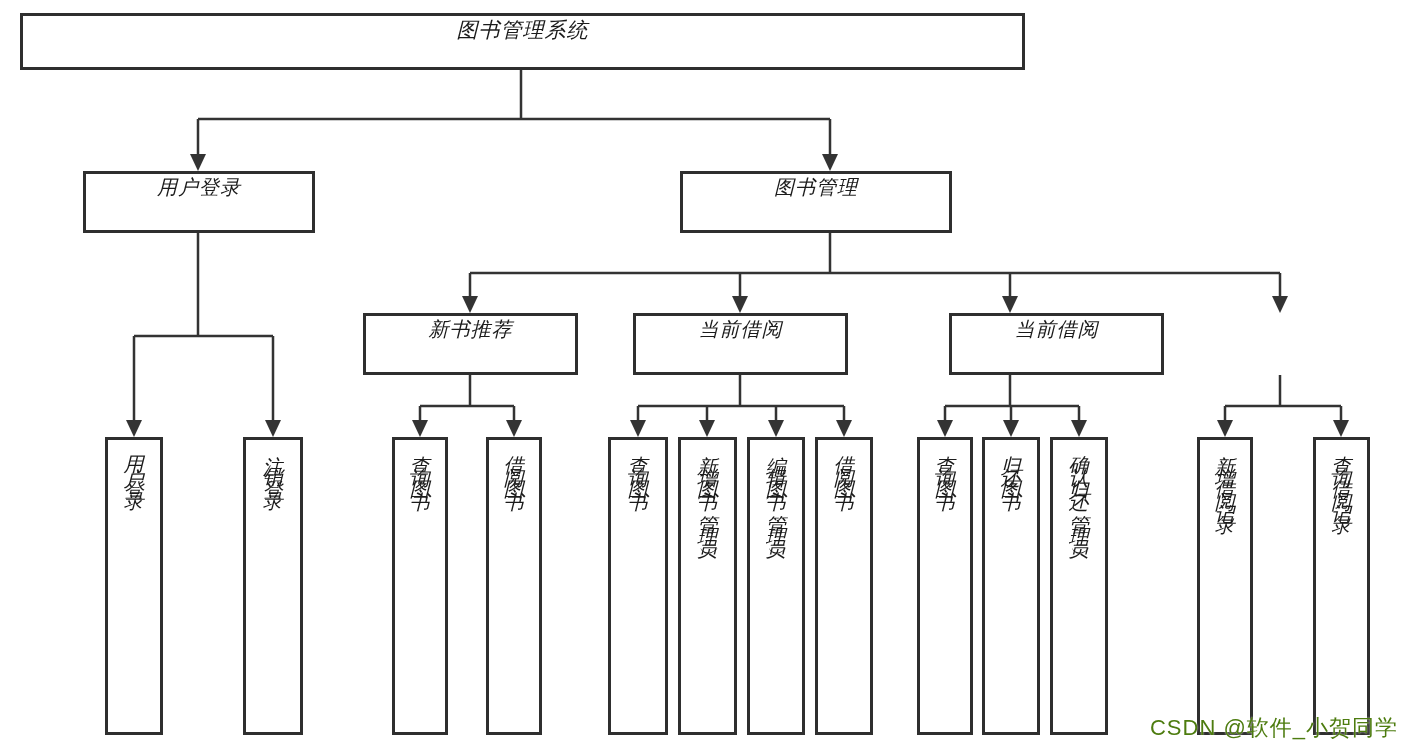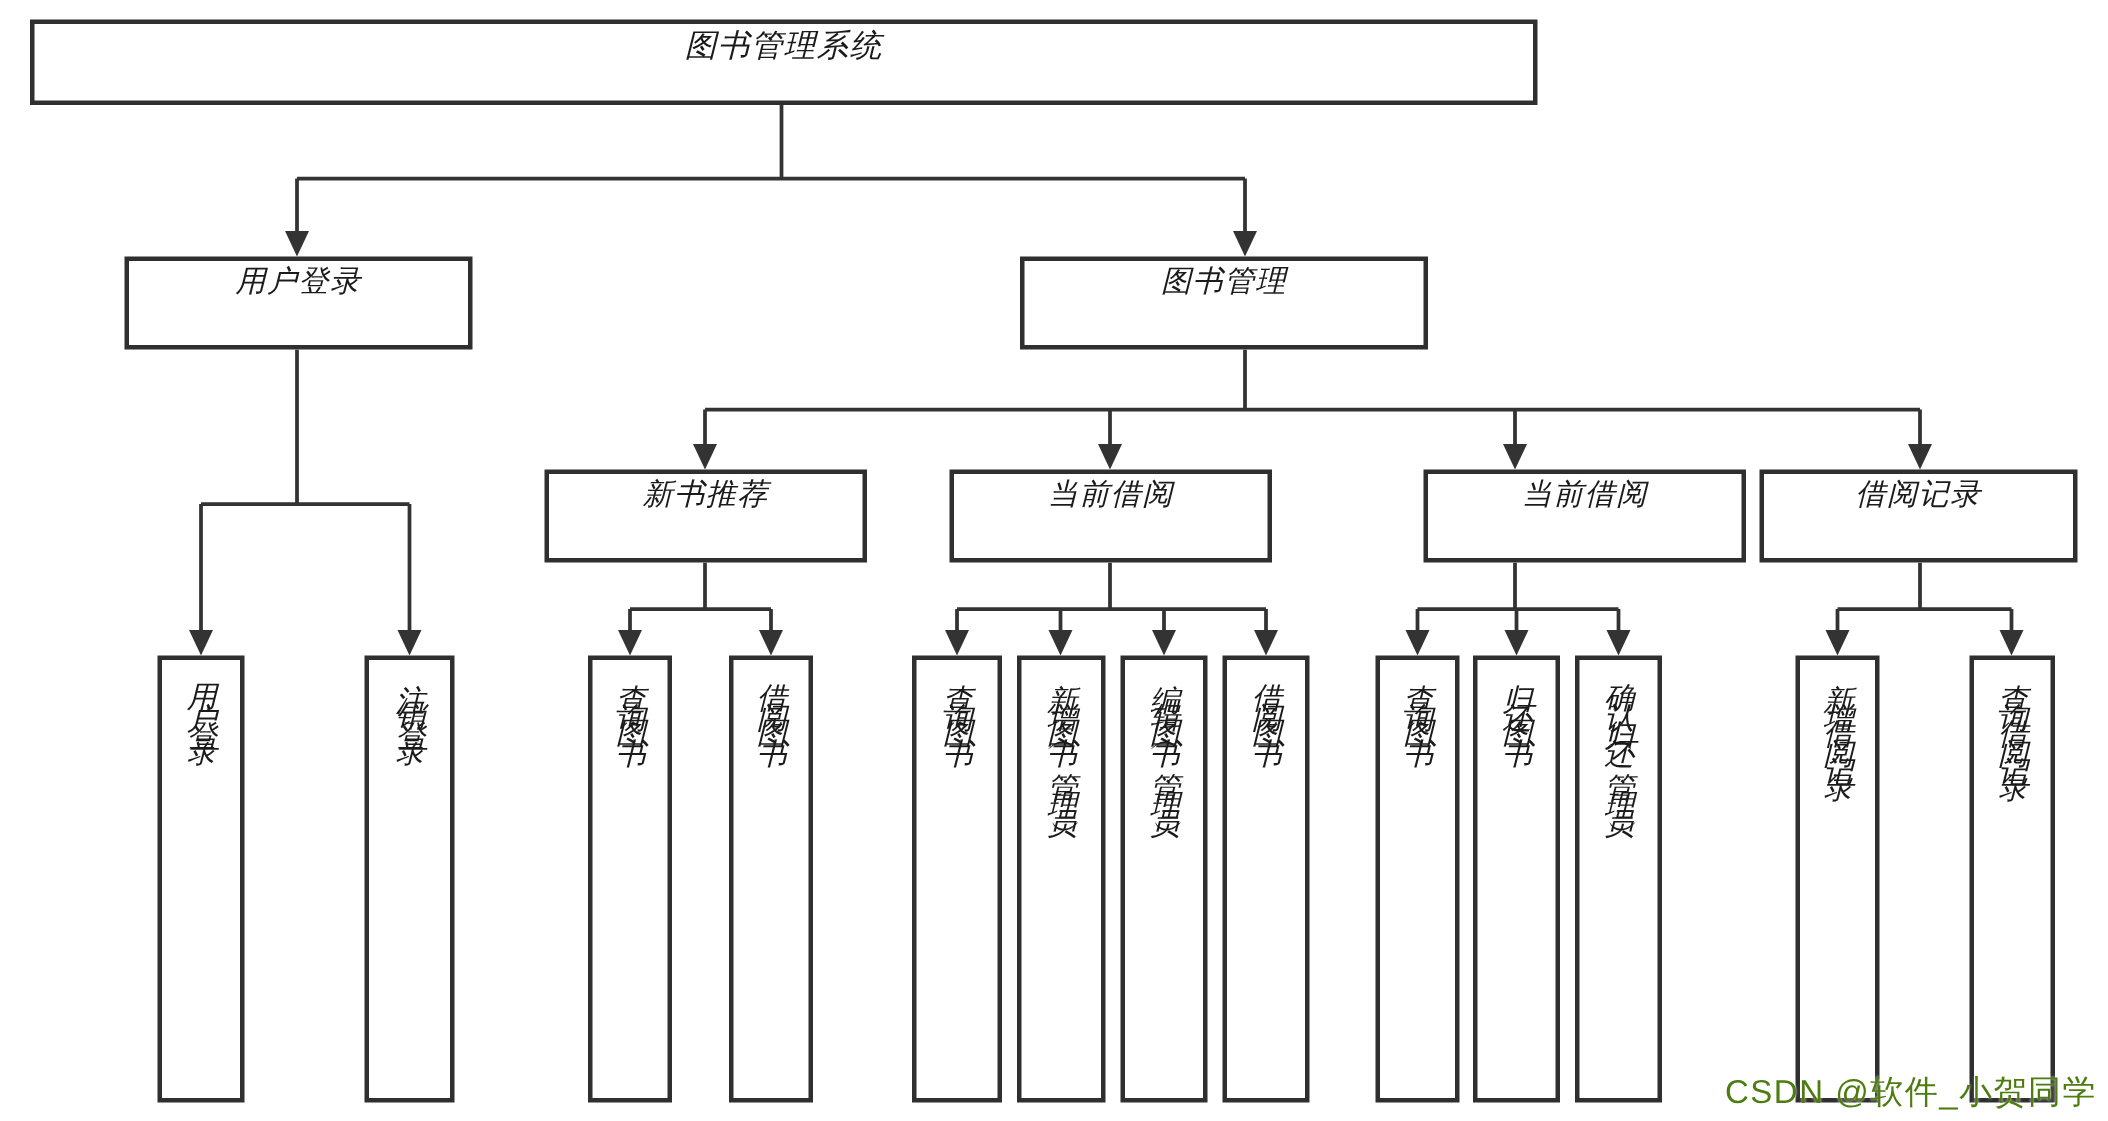--- a/index.html
+++ b/index.html
@@ -133,9 +133,6 @@
   <div class="box n-l3c">
     <span class="hlabel">当前借阅</span>
   </div>
-  <div class="box n-l3d">
-    <span class="hlabel">借阅记录</span>
-  </div>
 
   <div class="box leaf n-f1">
     <span class="vlabel">用户登录</span>

